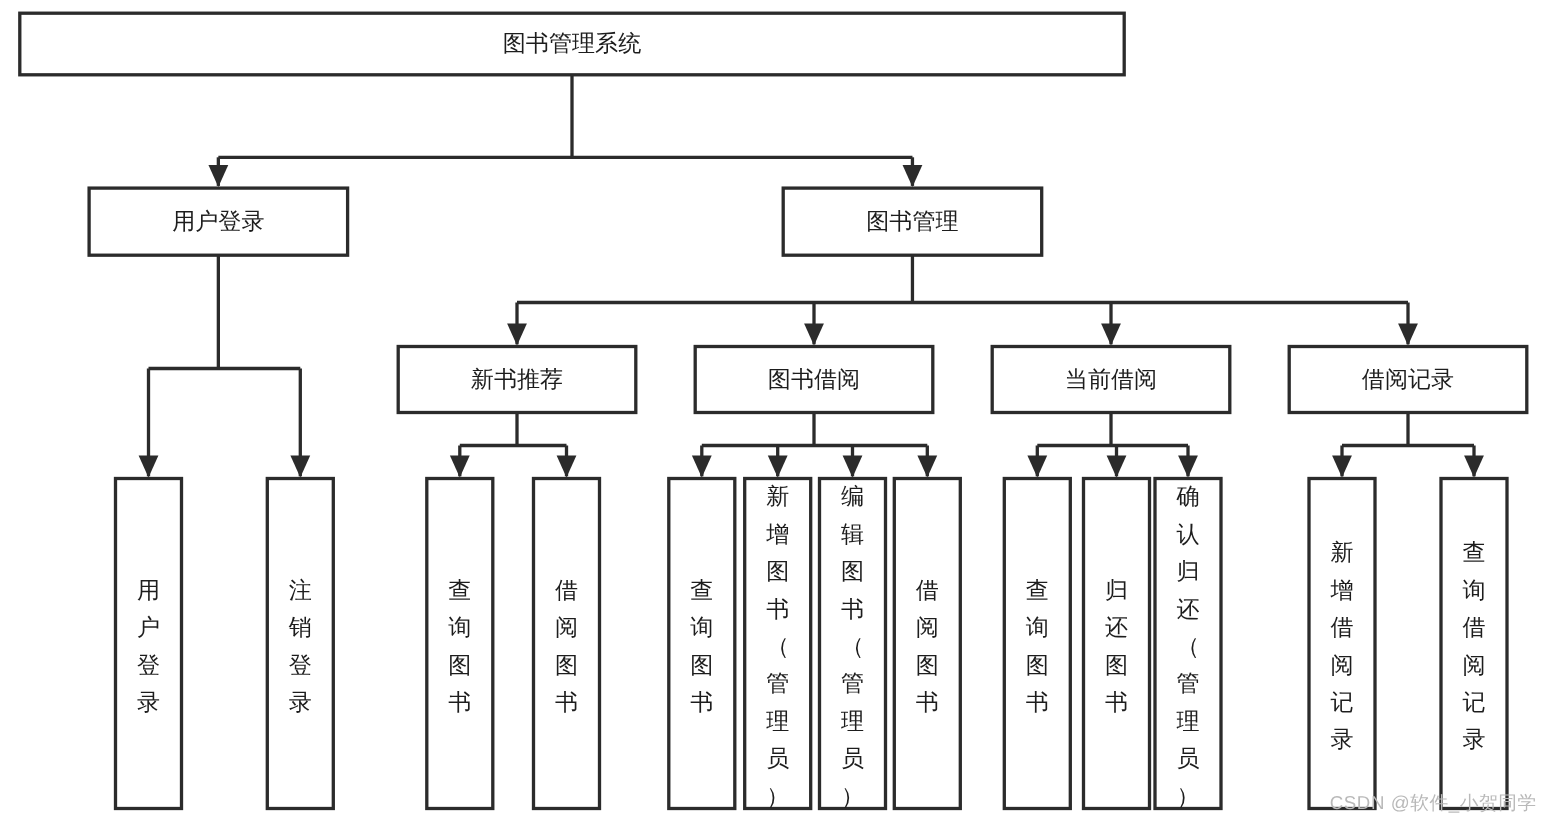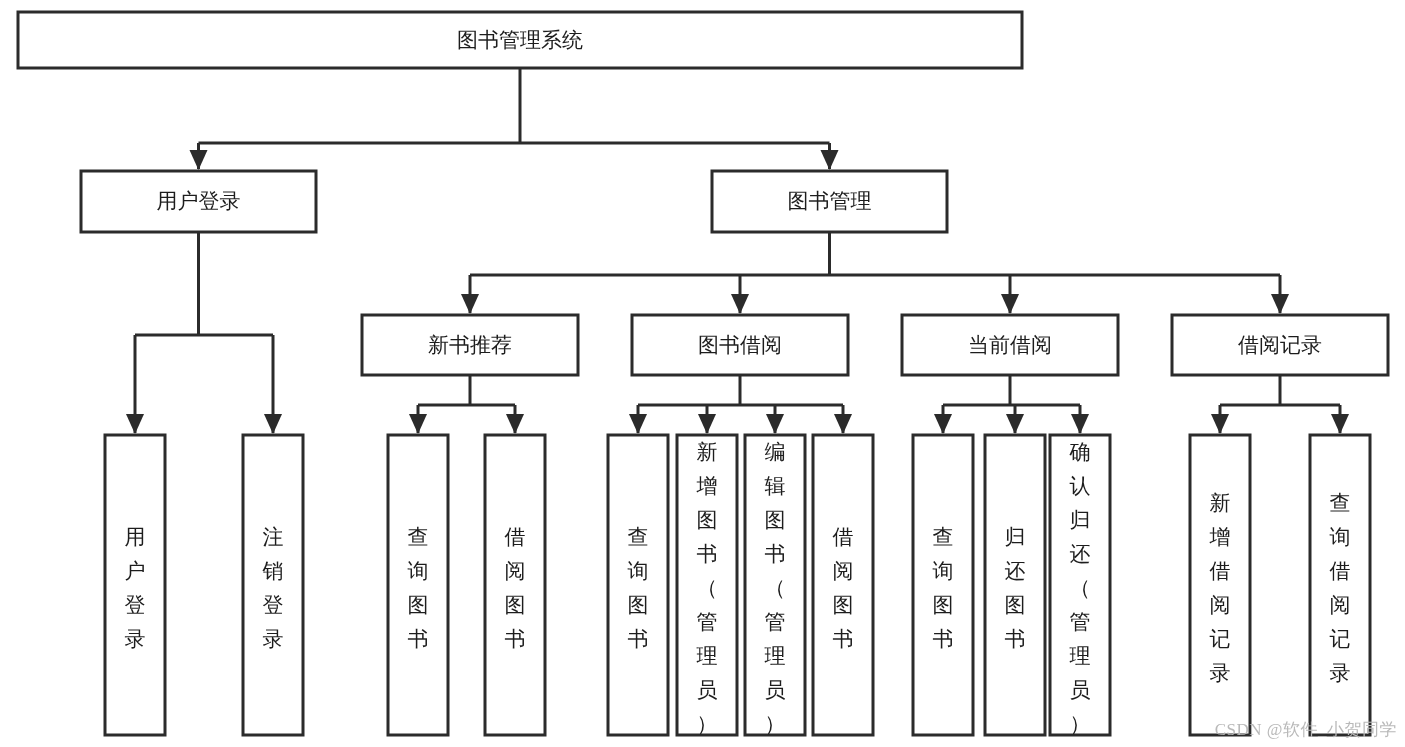--- a/index.html
+++ b/index.html
@@ -16,7 +16,7 @@
               font-size:21px;text-anchor:middle;}
   .watermark{position:absolute;right:8px;bottom:6px;color:#b9b9b9;font-size:17px;
              letter-spacing:.5px;white-space:nowrap;
-             font-family:Liberation Serif, serif;}
+             font-family:Liberation Sans, sans-serif;}
 </style>
 </head>
 <body>

